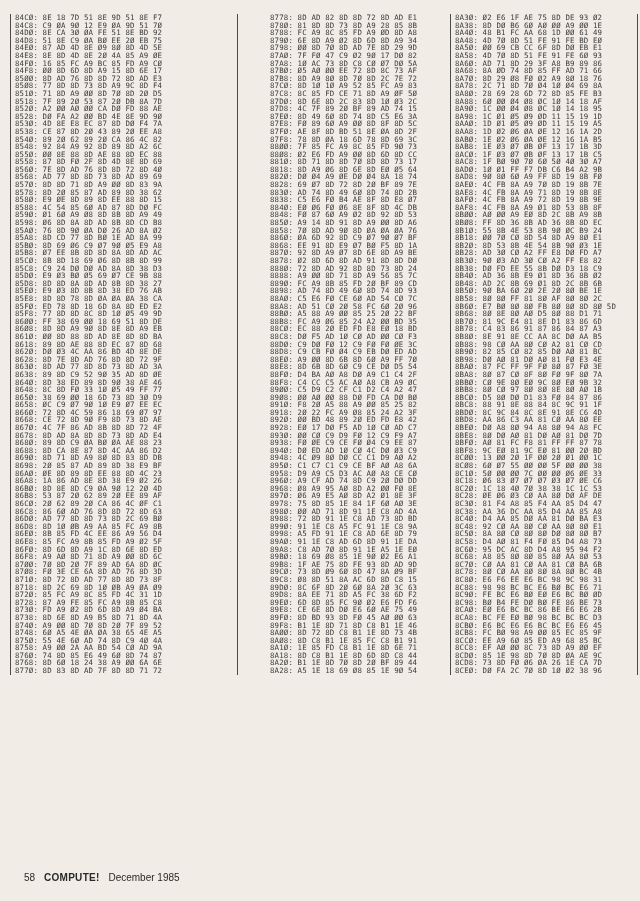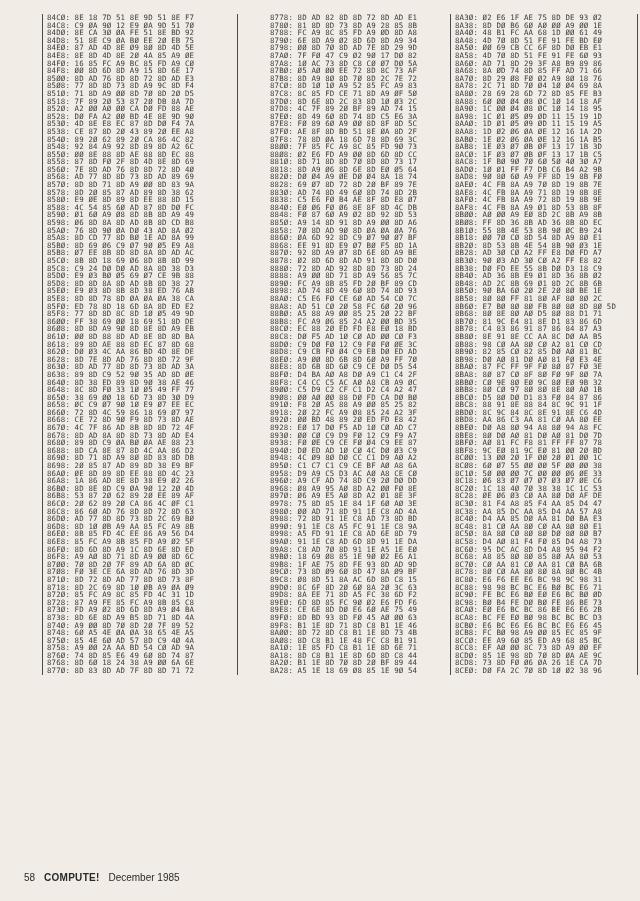--- a/index.html
+++ b/index.html
@@ -5,7 +5,7 @@
   html,body{margin:0;padding:0;}
   body{width:640px;height:901px;background:#f1ede6;position:relative;overflow:hidden;}
   .col{position:absolute;top:14px;width:206px;border-left:1.5px solid #4a4a4a;padding-left:4px;}
-  .col.c1{left:42px;}
+  .col.c1{left:10px;}
   .col.c2{left:237px;padding-left:32px;}
   .col.c3{left:450px;border-right:1.5px solid #4a4a4a;width:182px;}
   .row{font-family:"DejaVu Sans Mono",monospace;font-size:7.4px;line-height:7.6px;height:7.6px;white-space:pre;color:#3a3a3a;letter-spacing:0.15px;}

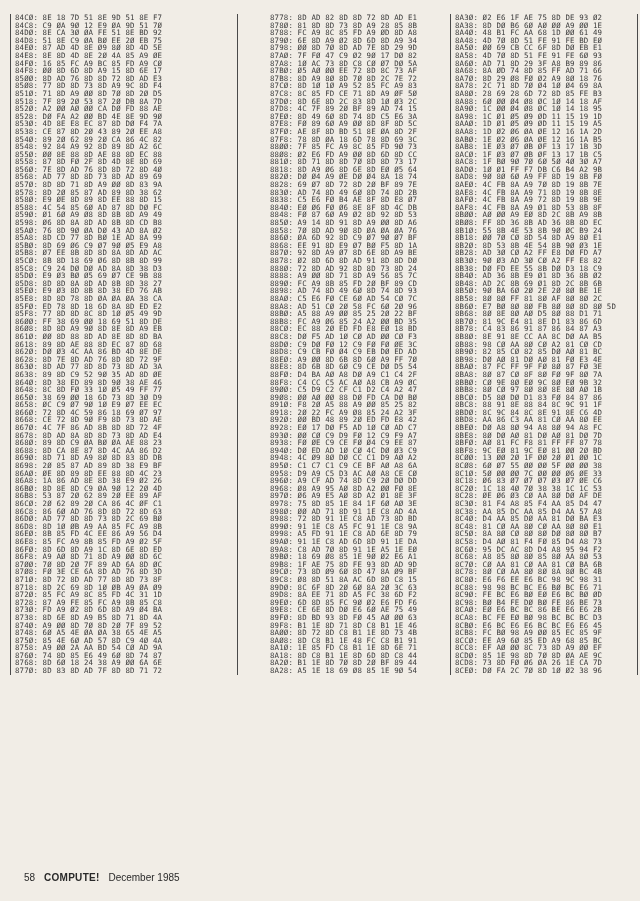--- a/index.html
+++ b/index.html
@@ -45,7 +45,7 @@
     <div class="row">8588: 4C 54 85 6Ø AD 87 8D DØ FC</div>
     <div class="row">859Ø: Ø1 6Ø A9 Ø8 8D 8B 8D A9 49</div>
     <div class="row">8598: Ø6 8D 8A 8D AD 8B 8D CD B8</div>
-    <div class="row">85AØ: 76 8D 9Ø ØA DØ 43 AD 8A Ø2</div>
+    <div class="row">85AØ: 76 8D 9Ø ØA DØ 26 AD 8A Ø2</div>
     <div class="row">85A8: 8D CD 77 8D BØ 1E AD 8A 99</div>
     <div class="row">85BØ: 8D 69 Ø6 C9 Ø7 9Ø Ø5 E9 A8</div>
     <div class="row">85B8: Ø7 EE 8B 8D 8D 8A 8D AD AC</div>

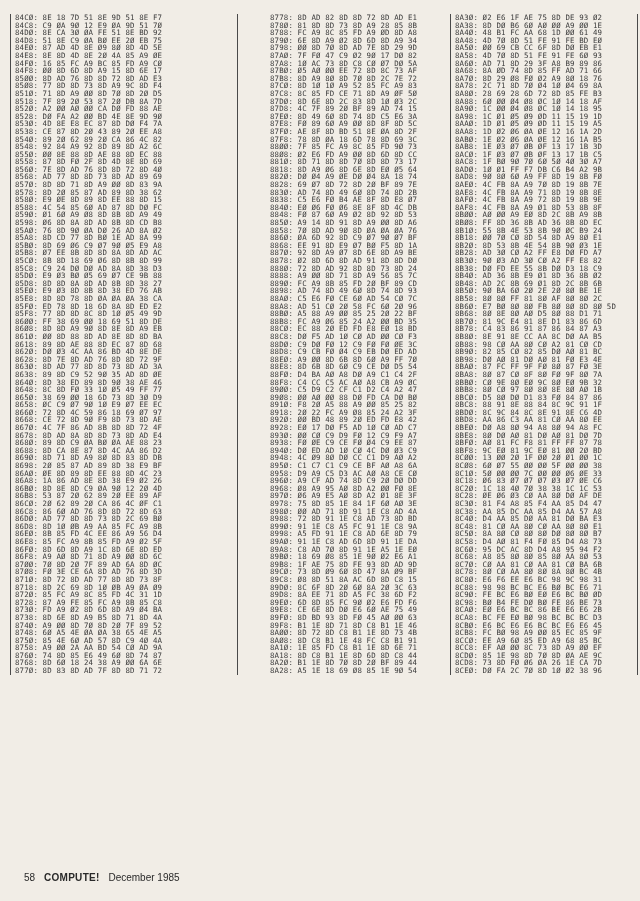--- a/index.html
+++ b/index.html
@@ -260,7 +260,7 @@
     <div class="row">8C2Ø: 1C 18 4Ø 7Ø 38 38 1C 1C 53</div>
     <div class="row">8C28: ØE Ø6 Ø3 CØ AA 8Ø DØ AF DE</div>
     <div class="row">8C3Ø: 81 F4 A8 85 F4 AA 85 D4 47</div>
-    <div class="row">8C38: AA 85 DC AA 85 D4 AA 57 A8</div>
+    <div class="row">8C38: AA 36 DC AA 85 D4 AA 85 A8</div>
     <div class="row">8C4Ø: D4 AA 85 DØ AA 81 DØ BA E3</div>
     <div class="row">8C48: 81 CØ AA 8Ø CØ AA 8Ø 8Ø E1</div>
     <div class="row">8C5Ø: 8A 8Ø CØ 8Ø 8Ø DØ 8Ø 8Ø B7</div>

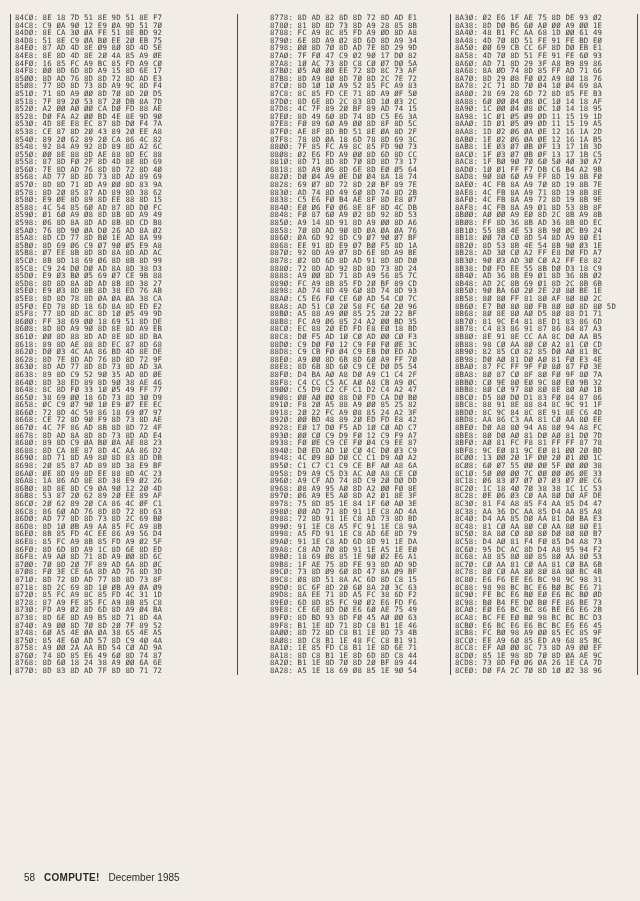--- a/index.html
+++ b/index.html
@@ -262,7 +262,7 @@
     <div class="row">8C3Ø: 81 F4 A8 85 F4 AA 85 D4 47</div>
     <div class="row">8C38: AA 36 DC AA 85 D4 AA 85 A8</div>
     <div class="row">8C4Ø: D4 AA 85 DØ AA 81 DØ BA E3</div>
-    <div class="row">8C48: 81 CØ AA 8Ø CØ AA 8Ø 8Ø E1</div>
+    <div class="row">8C48: 92 CØ AA 8Ø CØ AA 8Ø 8Ø E1</div>
     <div class="row">8C5Ø: 8A 8Ø CØ 8Ø 8Ø DØ 8Ø 8Ø B7</div>
     <div class="row">8C58: D4 AØ 81 F4 FØ 85 D4 A8 73</div>
     <div class="row">8C6Ø: 95 DC AC 8D D4 A8 95 94 F2</div>

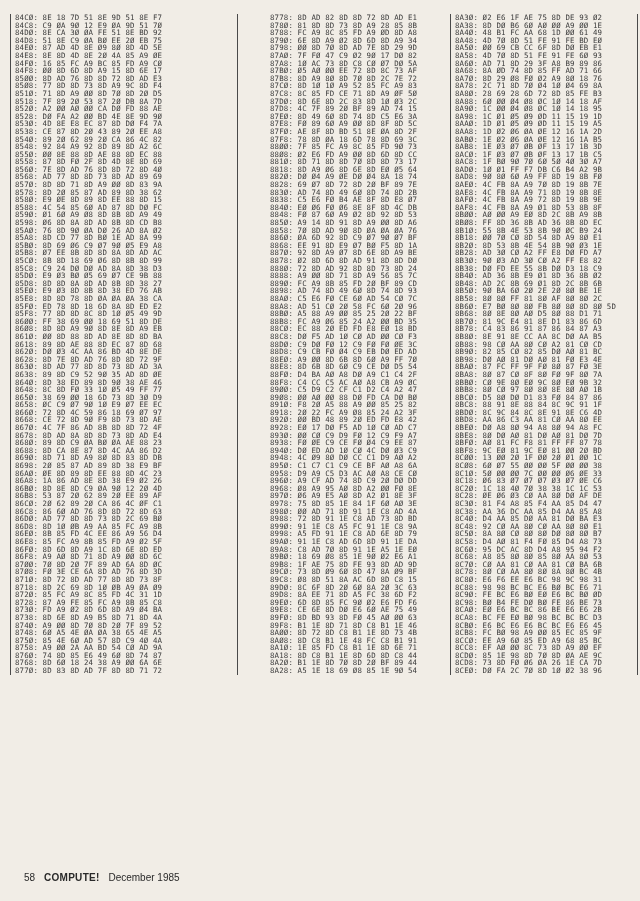--- a/index.html
+++ b/index.html
@@ -99,7 +99,7 @@
     <div class="row">8738: 8D 6E 8D A9 B5 8D 71 8D 4A</div>
     <div class="row">874Ø: A9 ØØ 8D 7Ø 8D 2Ø 7F 89 52</div>
     <div class="row">8748: 6Ø A5 4E ØA ØA 38 65 4E A5</div>
-    <div class="row">875Ø: 85 4E 6Ø AD 57 8D C9 4Ø 4A</div>
+    <div class="row">875Ø: 55 4E 6Ø AD 74 8D C9 4Ø 4A</div>
     <div class="row">8758: A9 ØØ 2A AA BD 54 CØ AD 9A</div>
     <div class="row">876Ø: 74 8D 85 E6 49 6Ø 8D 74 87</div>
     <div class="row">8768: 8D 6Ø 18 24 38 A9 ØØ 6A 6E</div>

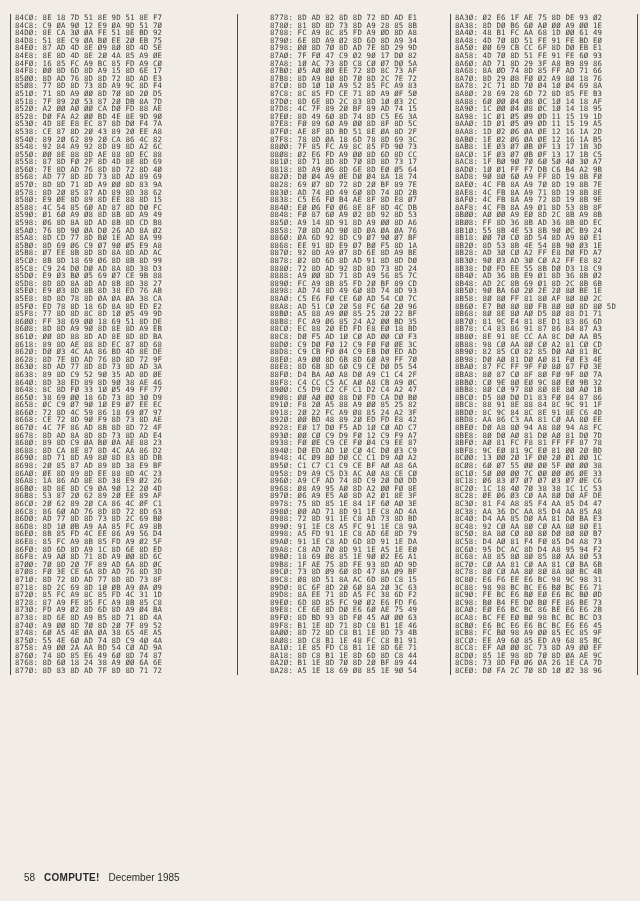--- a/index.html
+++ b/index.html
@@ -188,7 +188,7 @@
     <div class="row">89FØ: 8D BD 93 8D FØ 45 AØ ØØ 63</div>
     <div class="row">89F8: B1 1E 8D 71 8D C8 B1 1E 46</div>
     <div class="row">8AØØ: 8D 72 8D C8 B1 1E 8D 73 4B</div>
-    <div class="row">8AØ8: 8D C8 B1 1E 48 FC C8 B1 91</div>
+    <div class="row">8AØ8: 8D C8 B1 1E 85 FC C8 B1 91</div>
     <div class="row">8A1Ø: 1E 85 FD C8 B1 1E 8D 6E 71</div>
     <div class="row">8A18: 8D C8 B1 1E 8D 6D 8D C8 44</div>
     <div class="row">8A2Ø: B1 1E 8D 7Ø 8D 2Ø BF 89 44</div>

